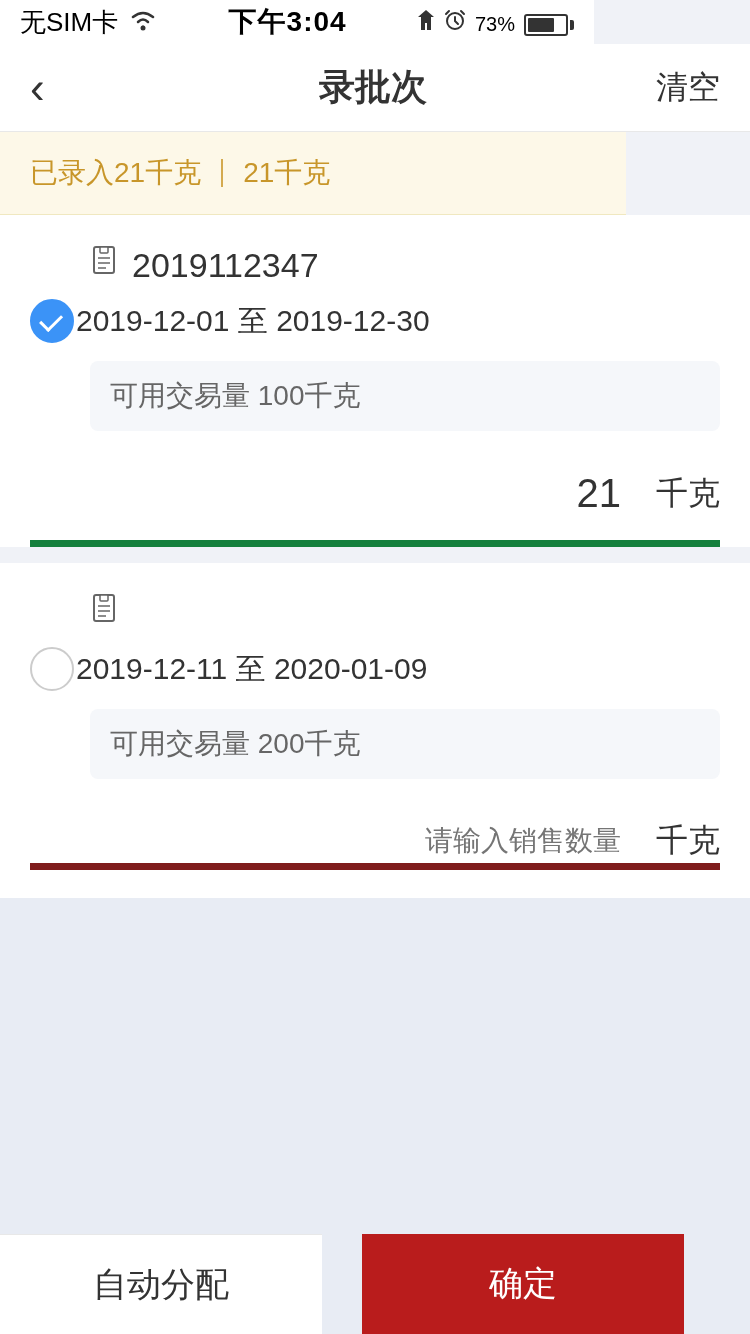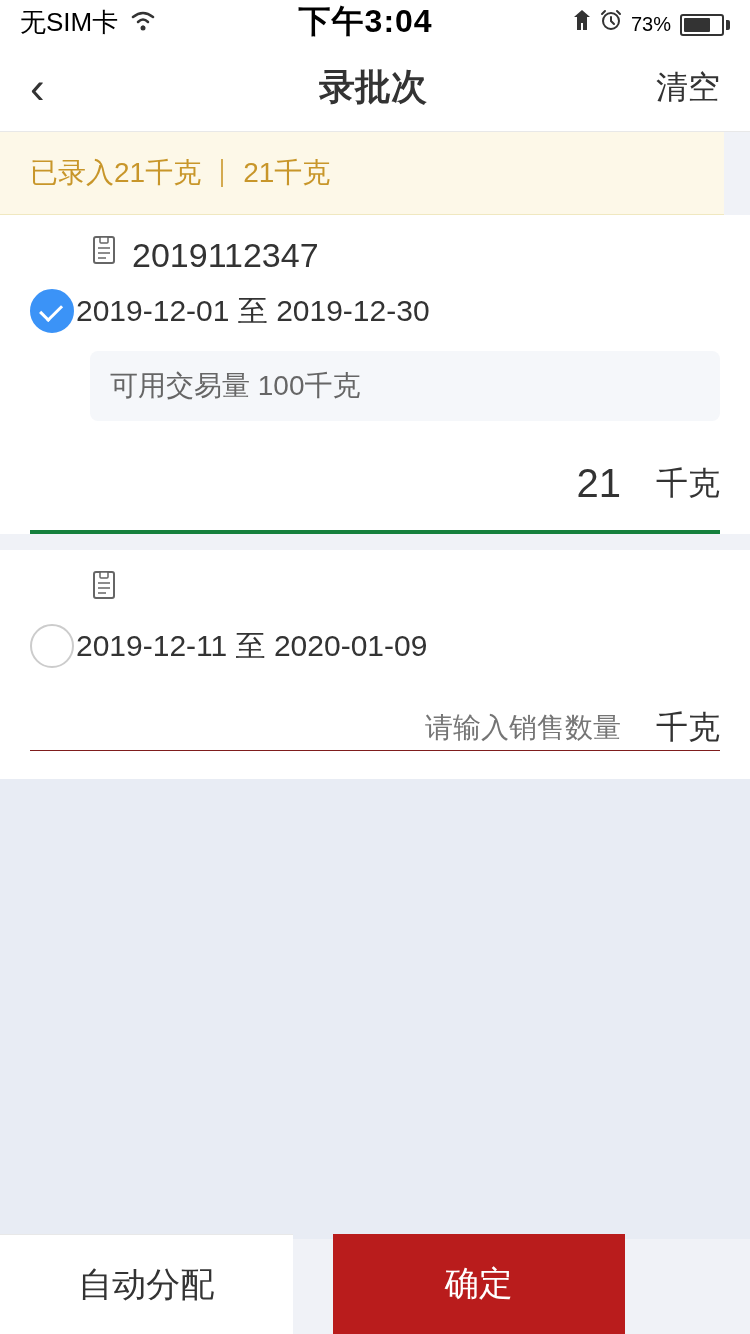--- a/index.html
+++ b/index.html
@@ -14,7 +14,7 @@
 
     
     .status-bar {
-      width: 750px;
+      width: 594px;
       height: 44px;
       background: #fff;
       display: flex;

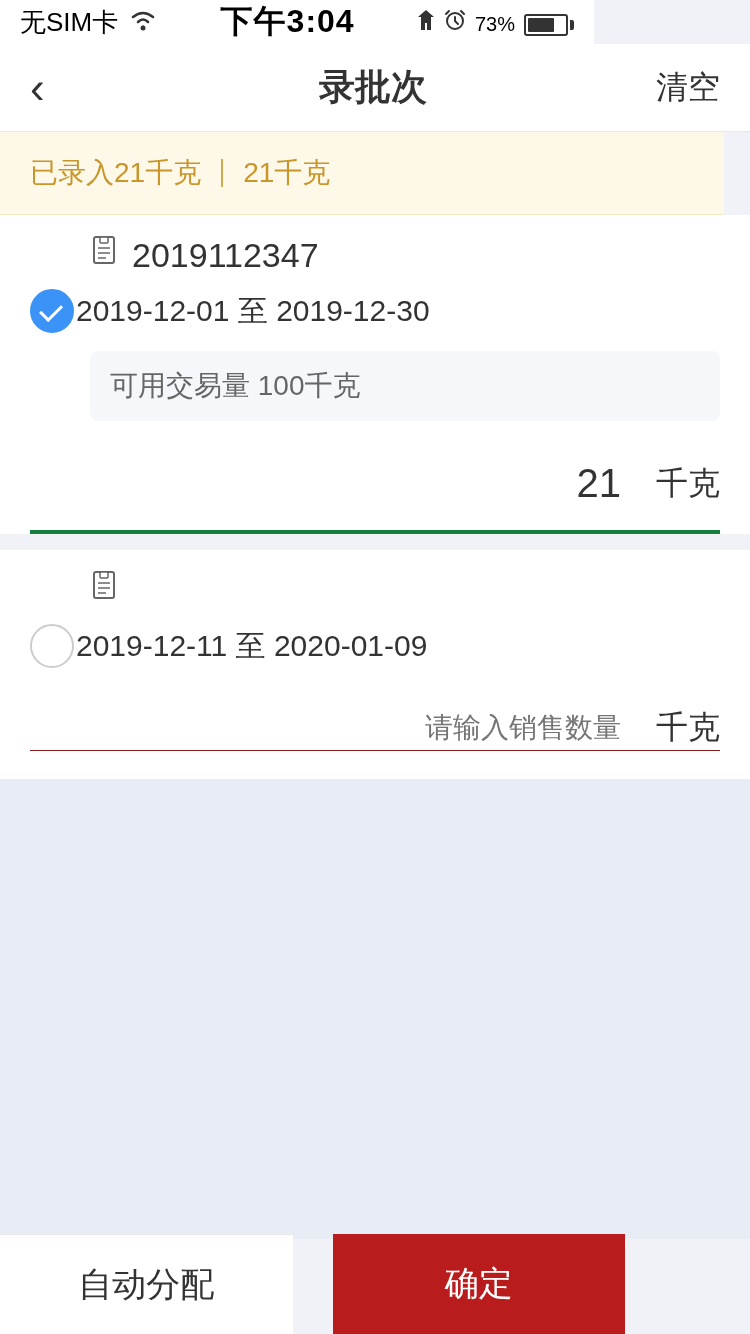--- a/index.html
+++ b/index.html
@@ -31,7 +31,7 @@
       font-size: 26px;
     }
     .status-center {
-      font-size: 32px;
+      font-size: 28px;
       font-weight: 600;
       letter-spacing: 1px;
     }

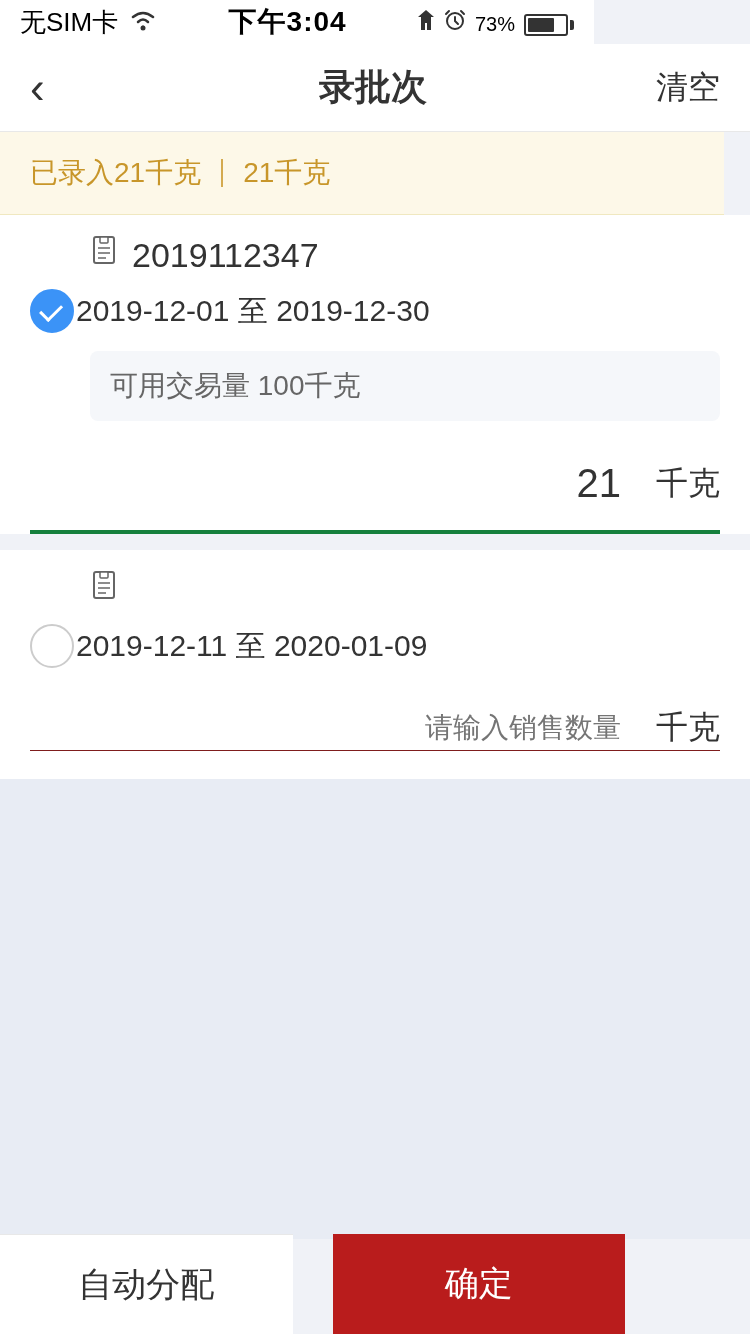--- a/index.html
+++ b/index.html
@@ -101,7 +101,7 @@
 
     
     .info-banner {
-      width: 724px;
+      width: 626px;
       background: #fdf8e8;
       padding: 22px 30px;
       display: flex;

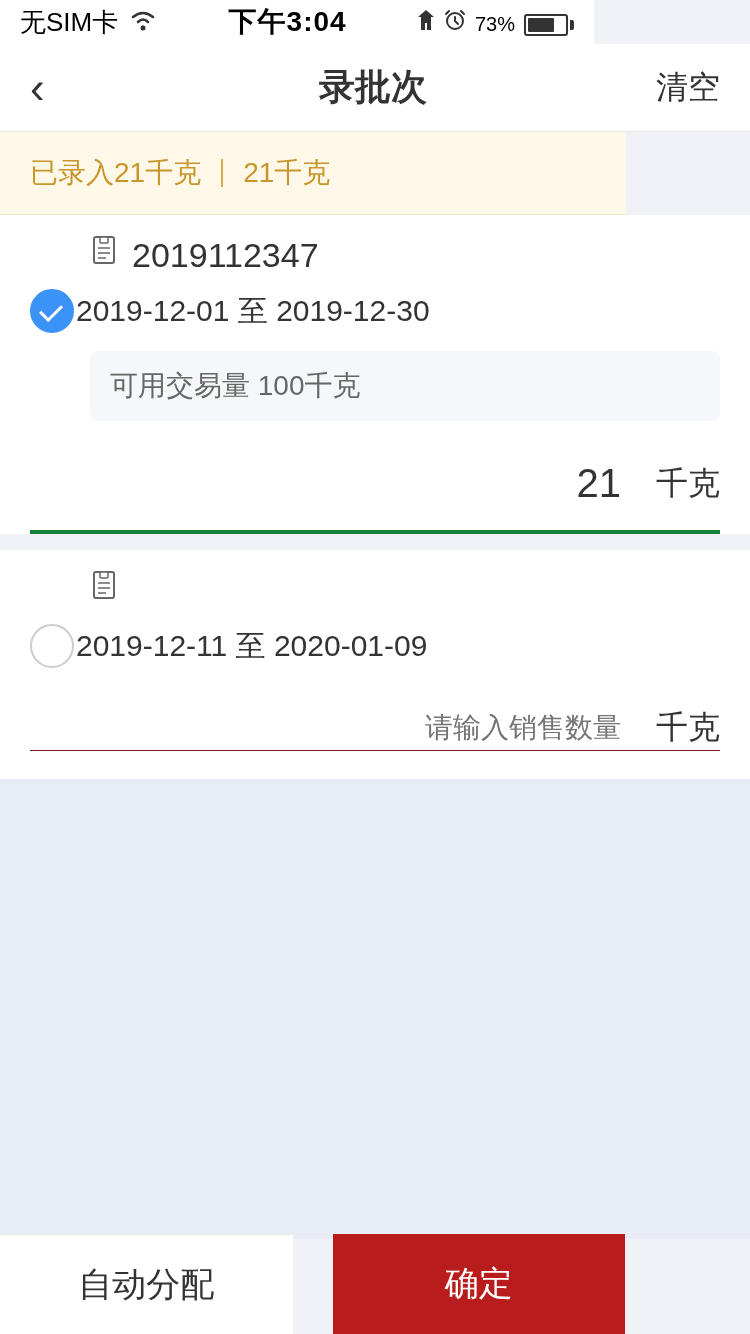--- a/index.html
+++ b/index.html
@@ -128,7 +128,7 @@
       width: 750px;
       background: #fff;
       margin-bottom: 0;
-      padding: 20px 30px 0 30px;
+      padding: 30px 30px 0 30px;
     }
 
     .batch-id-row {

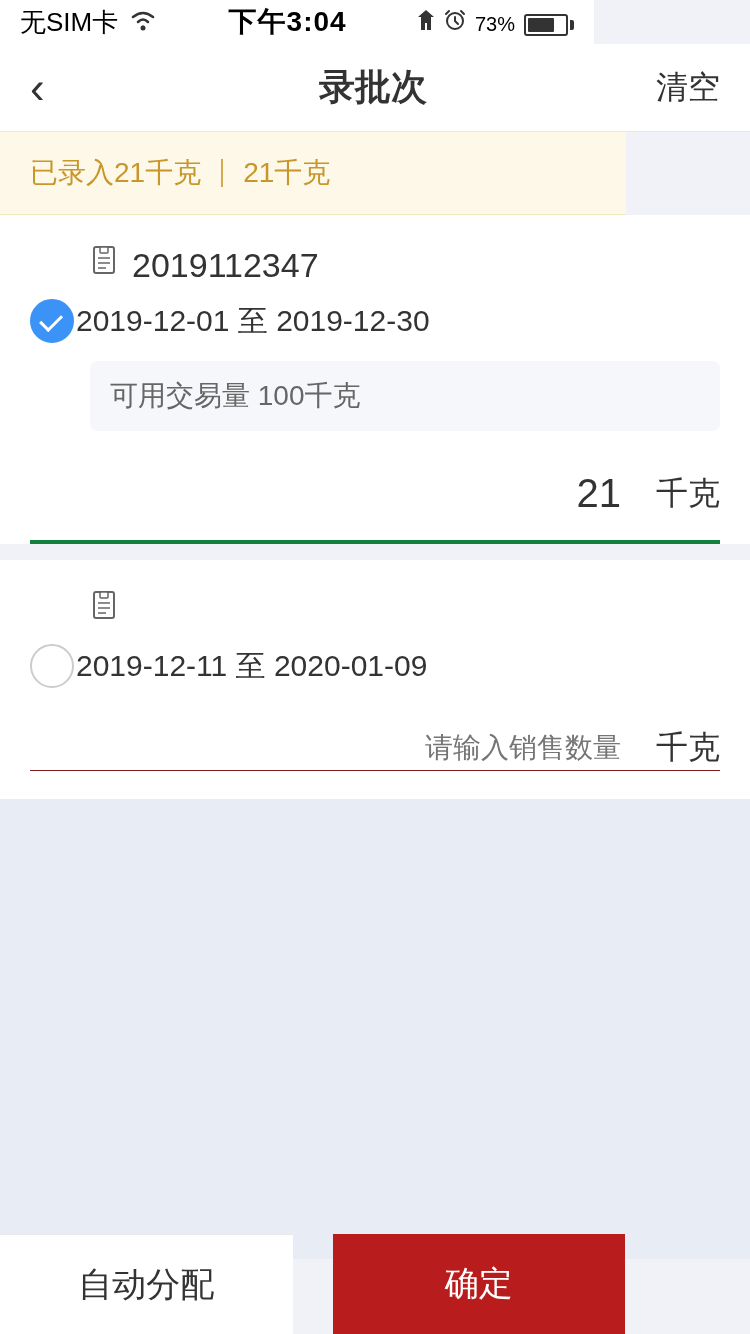--- a/index.html
+++ b/index.html
@@ -202,7 +202,7 @@
       justify-content: flex-end;
       gap: 20px;
       padding: 20px 0 24px 0;
-      border-bottom: 4px solid #15803d;
+      border-bottom: 7px solid #15803d;
     }
     .batch-amount-input {
       font-size: 40px;

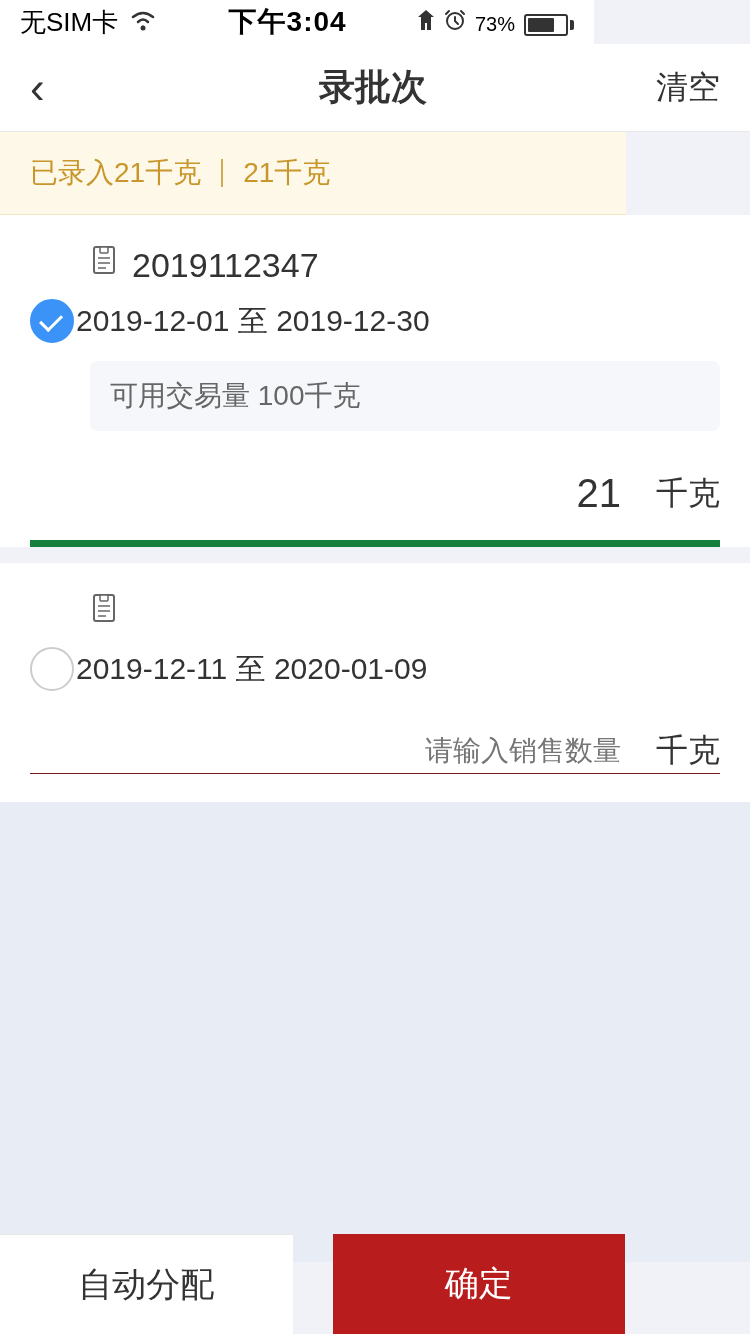--- a/index.html
+++ b/index.html
@@ -374,6 +374,9 @@
     <div class="radio-circle"></div>
     <span class="batch-date-text">2019-12-11 至 2020-01-09</span>
   </div>
+  <div class="batch-avail-row">
+    <span class="batch-avail-text">可用交易量 200千克</span>
+  </div>
   <div class="underline-input-row">
     <input class="batch-amount-input" style="flex: 1 1 0%; font-size: 28px; color: rgb(204, 204, 204);" type="number" placeholder="请输入销售数量">
     <span class="batch-amount-unit">千克</span>

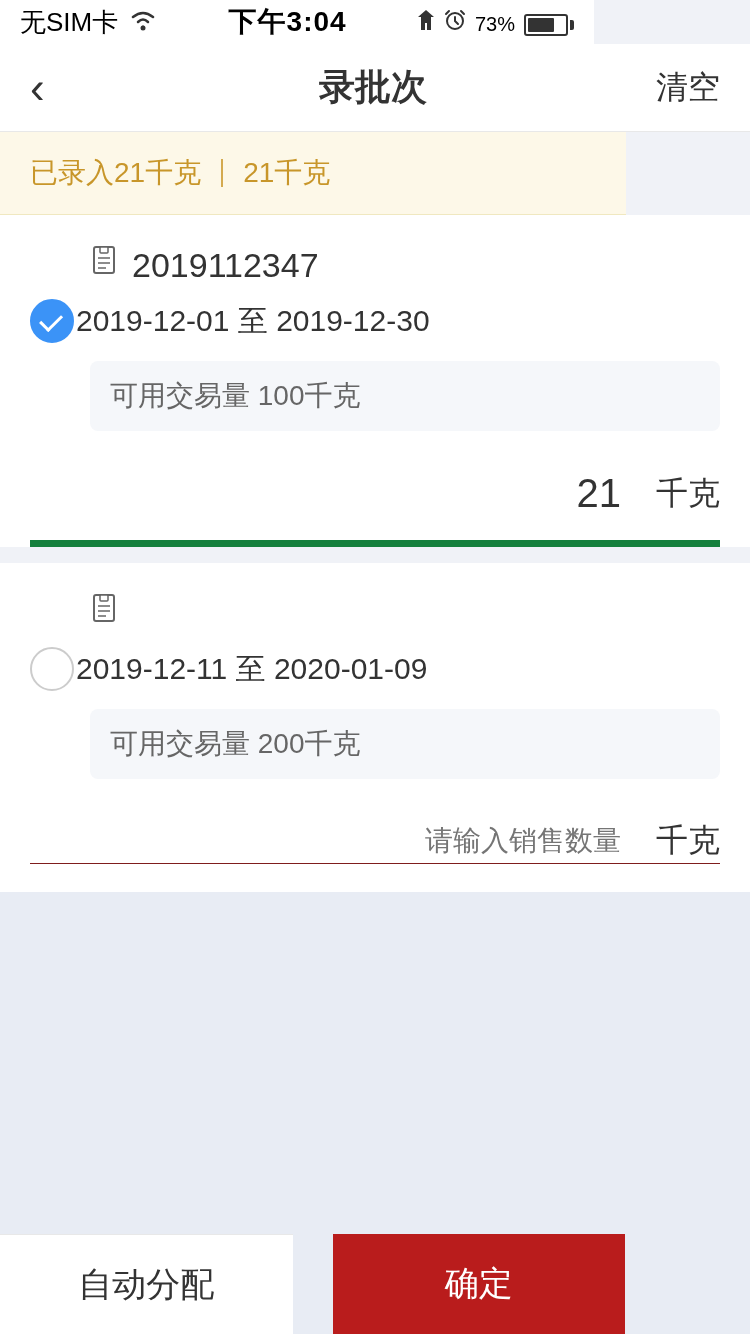--- a/index.html
+++ b/index.html
@@ -272,7 +272,7 @@
       justify-content: flex-end;
       gap: 20px;
       padding: 20px 0 0 0;
-      border-bottom: 1px solid #7f1d1d;
+      border-bottom: 7px solid #7f1d1d;
       margin-bottom: 4px;
     }
   </style>

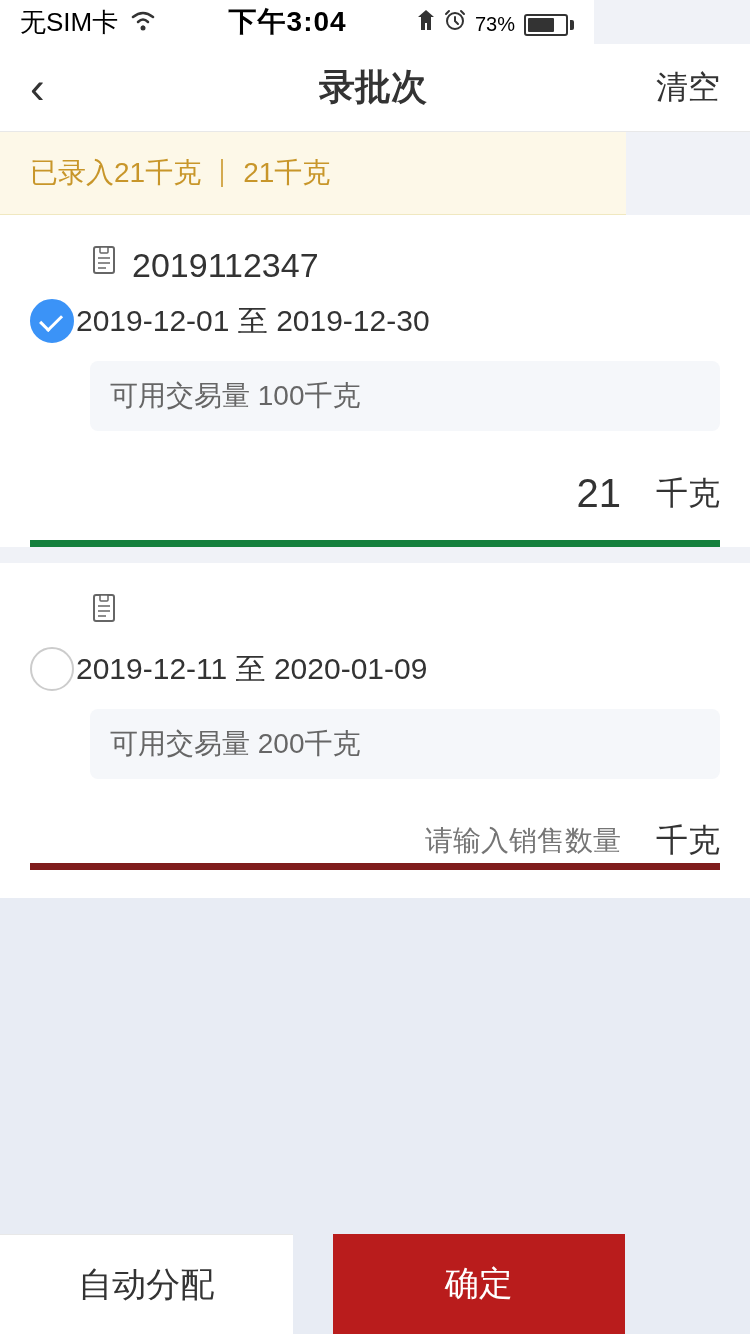--- a/index.html
+++ b/index.html
@@ -234,7 +234,7 @@
 
     
     .bottom-bar {
-      width: 625px;
+      width: 684px;
       height: 100px;
       display: flex;
       position: fixed;

